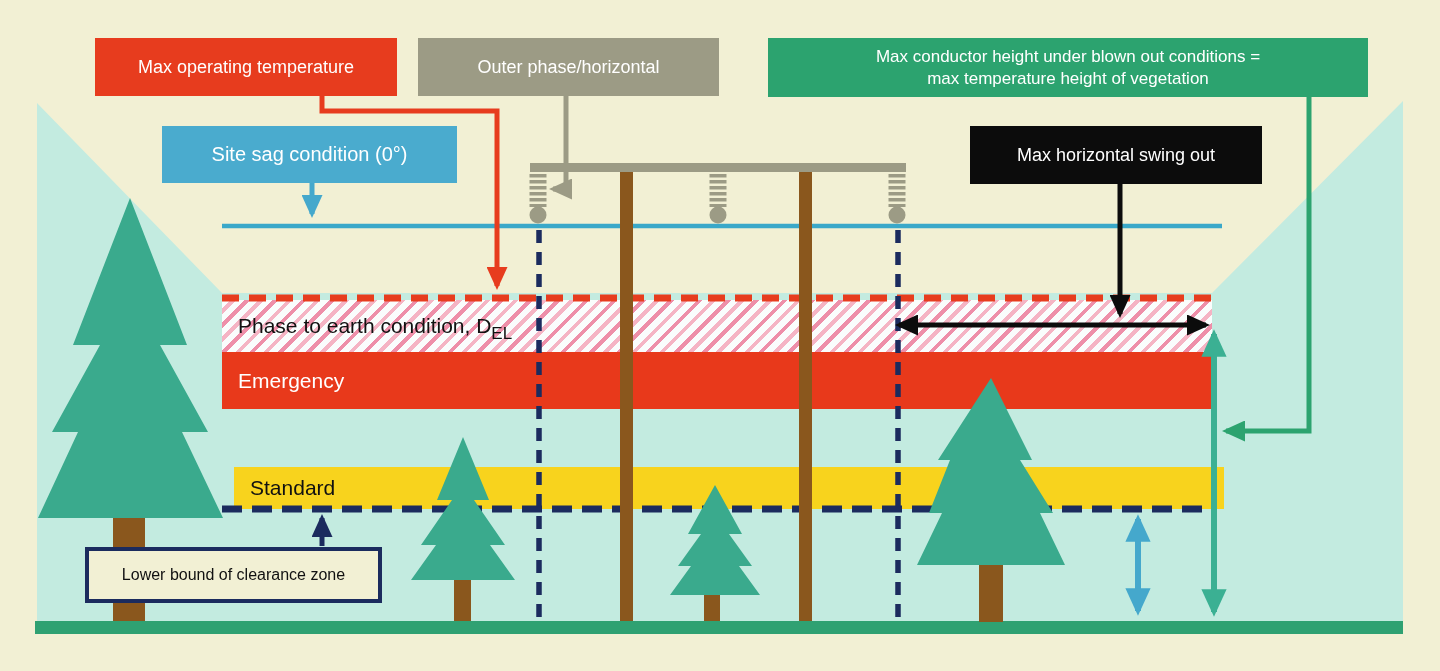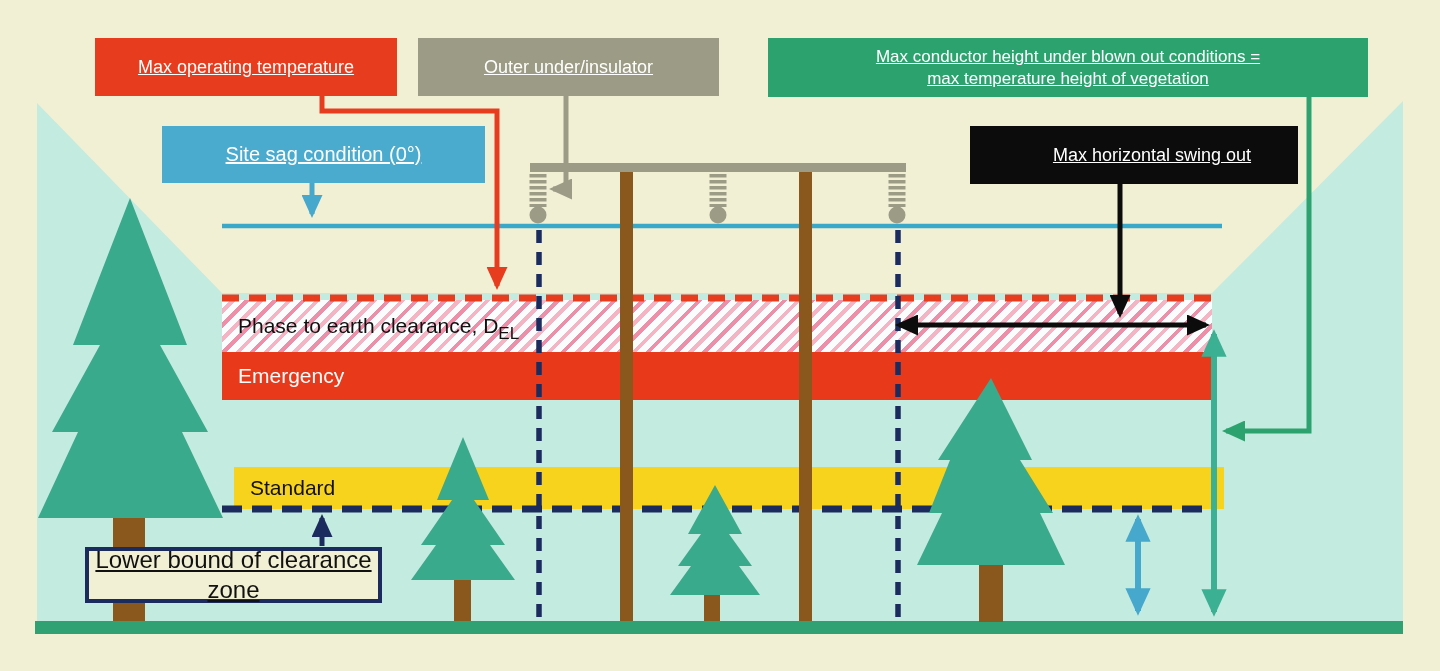--- a/index.html
+++ b/index.html
@@ -32,8 +32,8 @@
   #band-standard .band-label{color:#111;}
   .box{
     position:absolute;display:flex;flex-direction:column;
-    align-items:center;justify-content:center;text-align:center;
-    color:#fff;font-size:18px;line-height:1.25;z-index:4;text-decoration:underline;
+    align-items:center;justify-content:center;
+    color:#fff;font-size:18px;line-height:1.25;z-index:4;
   }
   #box-maxtemp{left:95px;top:38px;width:302px;height:58px;background:#e73c1e;}
   #box-outer{left:418px;top:38px;width:301px;height:58px;background:#9c9b85;}

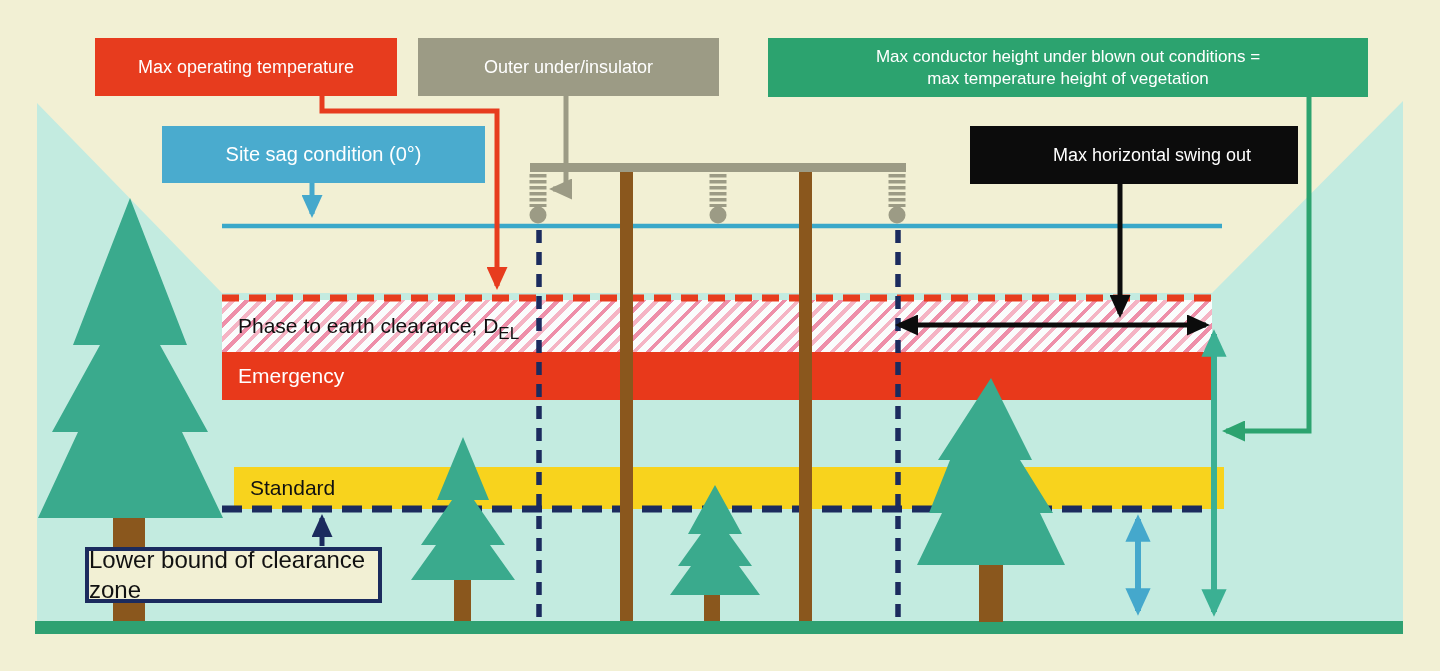--- a/index.html
+++ b/index.html
@@ -155,7 +155,7 @@
     <span>Max operating temperature</span>
   </div>
   <div class="box" id="box-outer">
-    <span>Outer under/insulator</span>
+    <span>Outer phase/horizontal</span>
   </div>
   <div class="box" id="box-conductor">
     <span>Max conductor height under blown out conditions =</span>

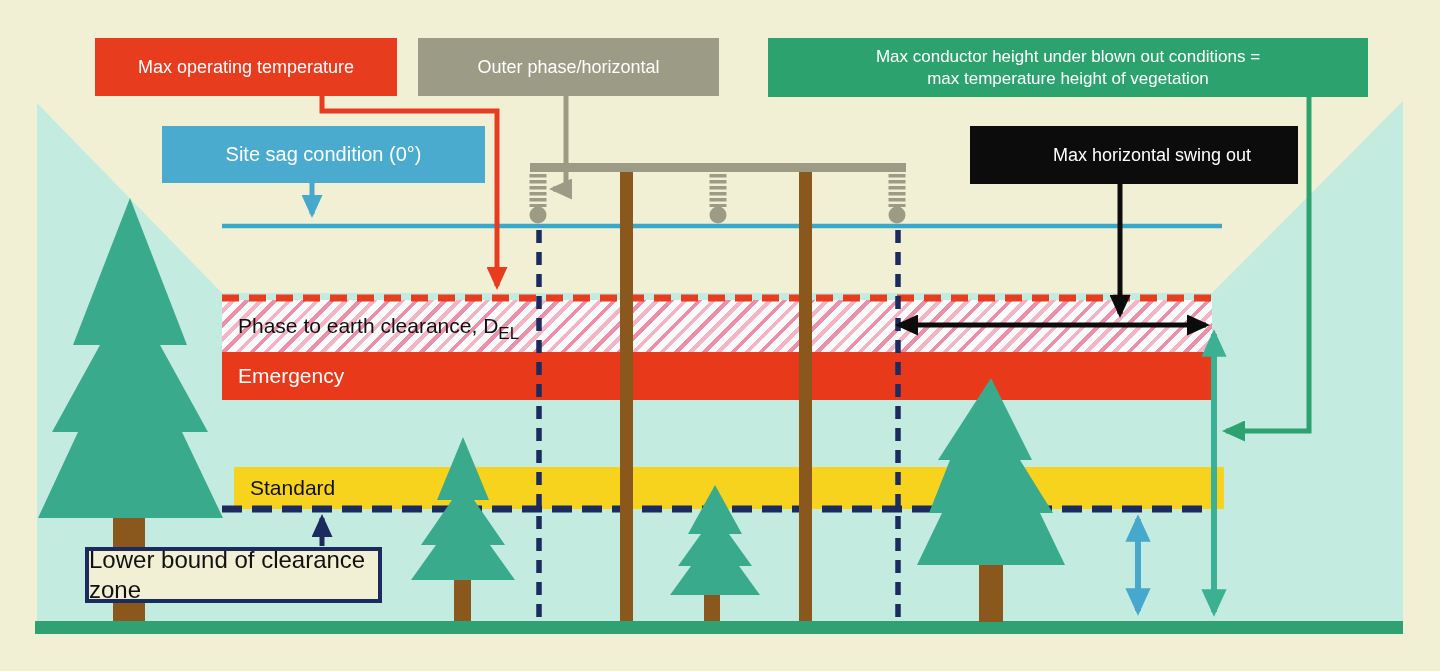--- a/index.html
+++ b/index.html
@@ -38,7 +38,7 @@
   #box-maxtemp{left:95px;top:38px;width:302px;height:58px;background:#e73c1e;}
   #box-outer{left:418px;top:38px;width:301px;height:58px;background:#9c9b85;}
   #box-conductor{left:740px;top:38px;width:600px;height:59px;background:#2ca36f;font-size:17px;margin-left:28px;}
-  #box-sag{left:162px;top:126px;width:323px;height:57px;background:#4aabce;font-size:20px;}
+  #box-sag{left:162px;top:126px;width:295px;height:57px;background:#4aabce;font-size:20px;}
   #box-swing{left:970px;top:126px;width:292px;height:58px;background:#0c0c0c;padding-left:36px;}
   #box-lower{
     left:85px;top:547px;width:297px;height:56px;background:#f2f0d4;

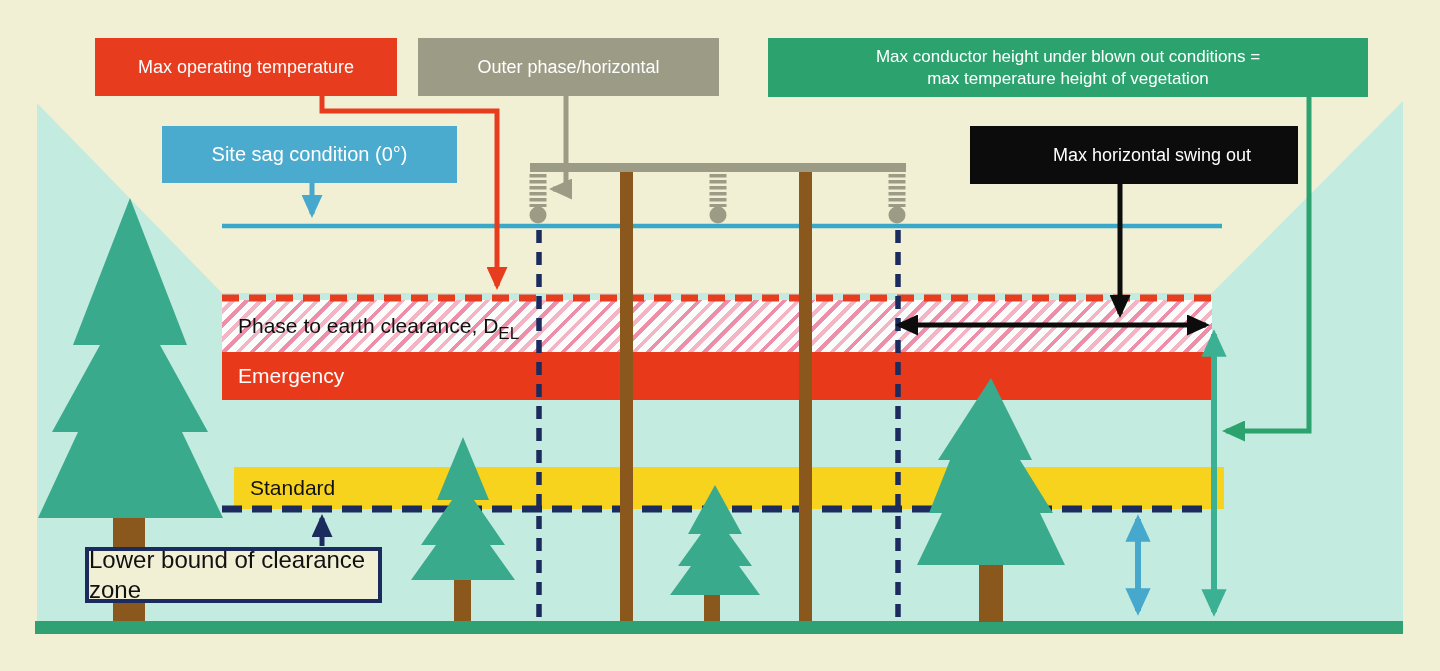--- a/index.html
+++ b/index.html
@@ -39,7 +39,7 @@
   #box-outer{left:418px;top:38px;width:301px;height:58px;background:#9c9b85;}
   #box-conductor{left:740px;top:38px;width:600px;height:59px;background:#2ca36f;font-size:17px;margin-left:28px;}
   #box-sag{left:162px;top:126px;width:295px;height:57px;background:#4aabce;font-size:20px;}
-  #box-swing{left:970px;top:126px;width:292px;height:58px;background:#0c0c0c;padding-left:36px;}
+  #box-swing{left:970px;top:126px;width:292px;height:58px;background:#0c0c0c;}
   #box-lower{
     left:85px;top:547px;width:297px;height:56px;background:#f2f0d4;
     border:4px solid #1b2b5e;box-sizing:border-box;color:#111;font-size:24px;

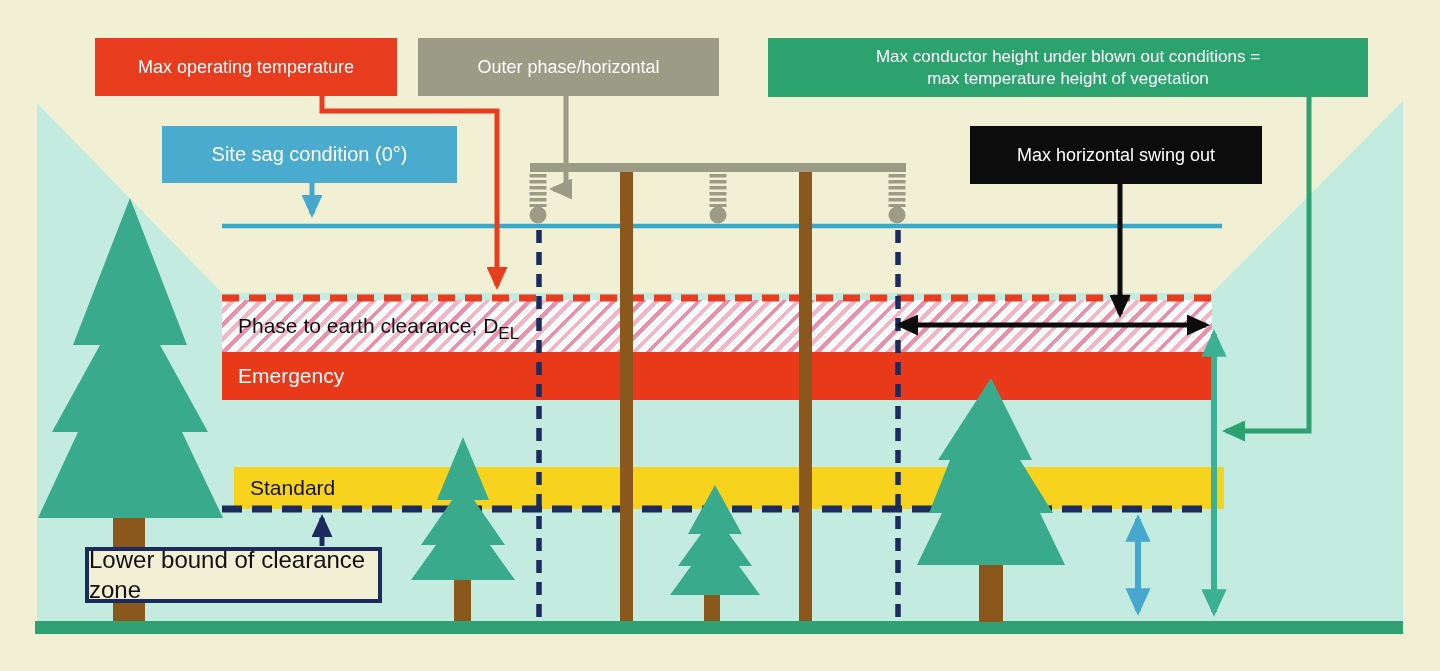--- a/index.html
+++ b/index.html
@@ -63,7 +63,7 @@
 
   <div class="labels" style="position:absolute;left:0;top:0;width:1440px;height:671px;z-index:2;">
     <div class="band" id="stripe-band">
-      <span class="band-label"><span>Phase to earth clearance, D</span><span class="sub">EL</span></span>
+      <span class="band-label"><span>Phase to earth condition, D</span><span class="sub">EL</span></span>
     </div>
     <div class="band" id="band-emergency">
       <span class="band-label">Emergency</span>

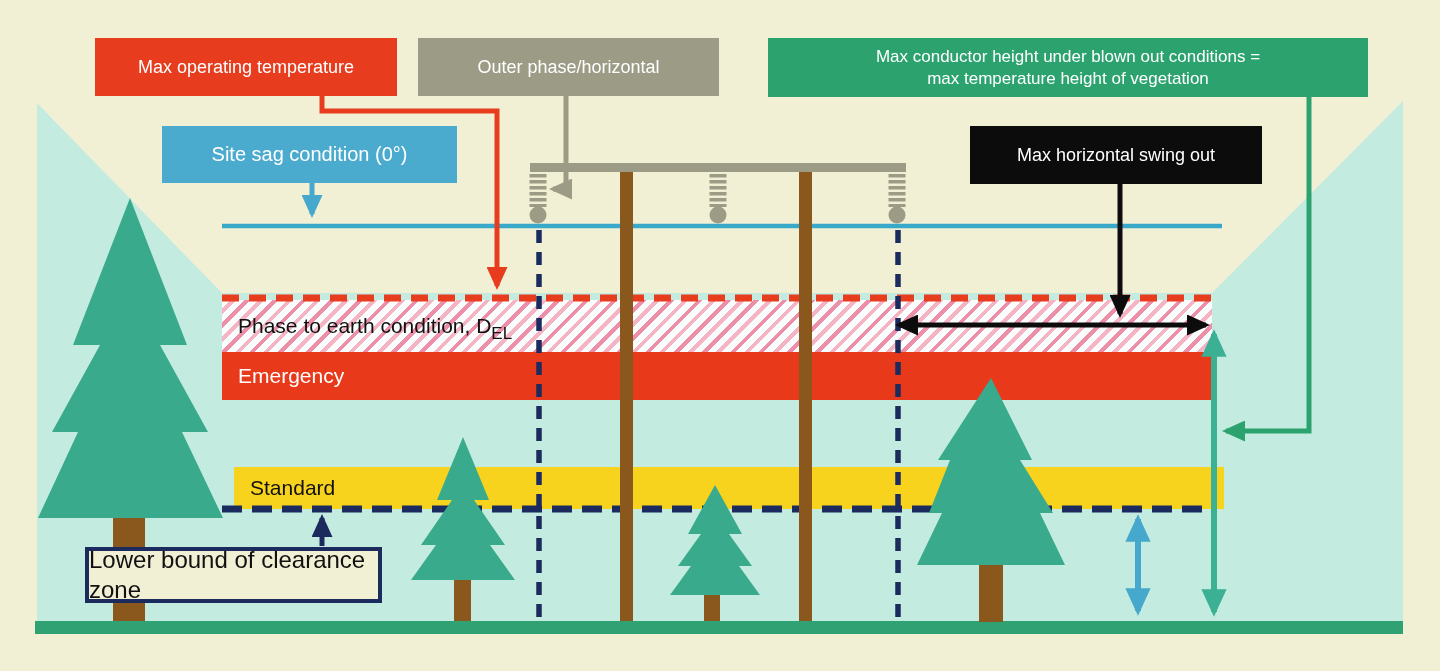--- a/index.html
+++ b/index.html
@@ -25,7 +25,7 @@
   }
   #stripe-band .band-label{color:#111;}
   .sub{font-size:17px;position:relative;top:6px;}
-  #band-emergency{top:352px;height:48px;background:#e8391b;}
+  #band-emergency{top:352px;height:57px;background:#e8391b;}
   #band-urgent{top:410px;height:57px;background:#f5941d;}
   #band-standard{top:467px;height:42px;background:#f8d31d;margin-left:12px;}
   #band-emergency .band-label,#band-urgent .band-label{color:#fff;}

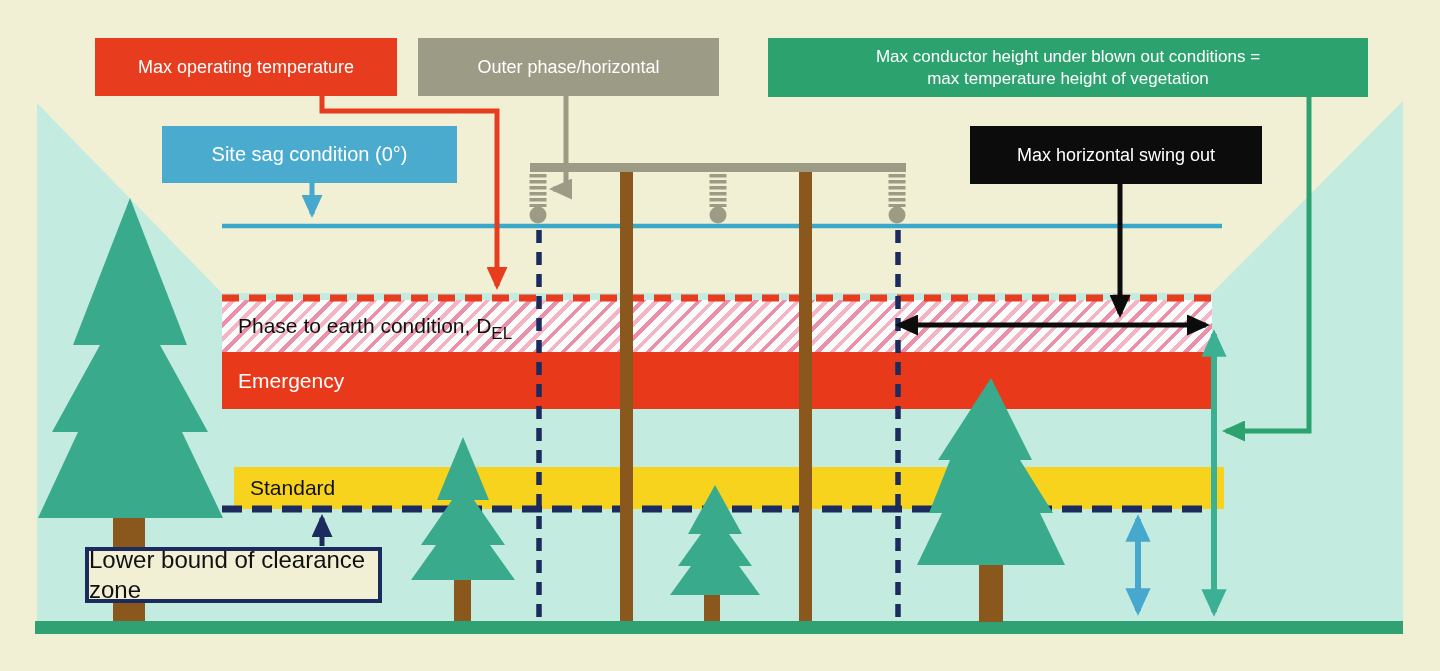--- a/index.html
+++ b/index.html
@@ -42,7 +42,7 @@
   #box-swing{left:970px;top:126px;width:292px;height:58px;background:#0c0c0c;}
   #box-lower{
     left:85px;top:547px;width:297px;height:56px;background:#f2f0d4;
-    border:4px solid #1b2b5e;box-sizing:border-box;color:#111;font-size:24px;
+    border:4px solid #1b2b5e;box-sizing:border-box;color:#111;font-size:16px;
   }
   #box-3m{
     left:1080px;top:534px;width:119px;height:57px;background:#f2f0d4;

